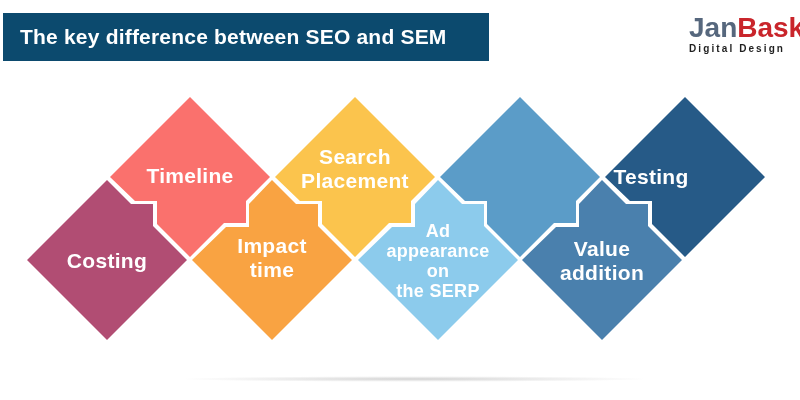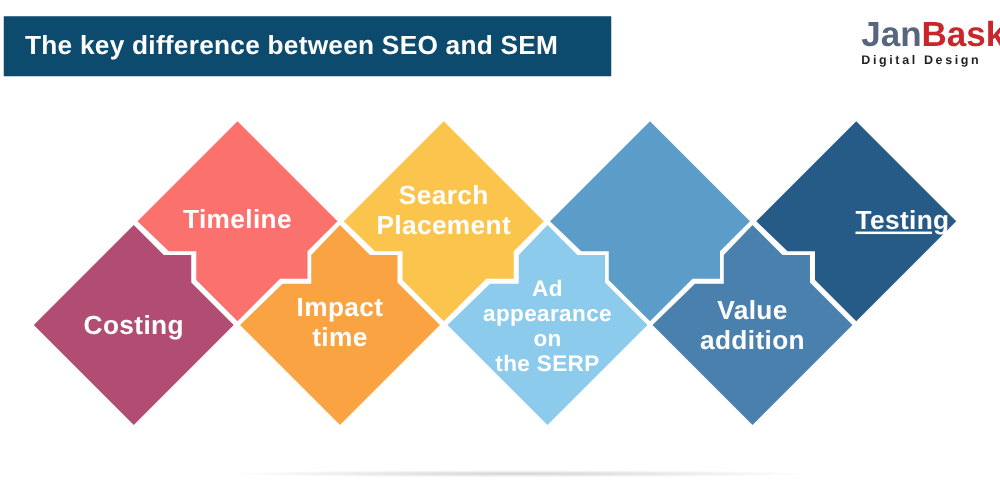--- a/index.html
+++ b/index.html
@@ -71,7 +71,7 @@
 the SERP</div>
   <div class="dlabel" style="left:602px;top:261px;">Value
 addition</div>
-  <div class="dlabel" style="left:722px;top:177px;text-decoration:underline;">Testing</div>
+  <div class="dlabel" style="left:651px;top:177px;">Testing</div>
 
   <div class="ground-shadow"></div>
 </div>

